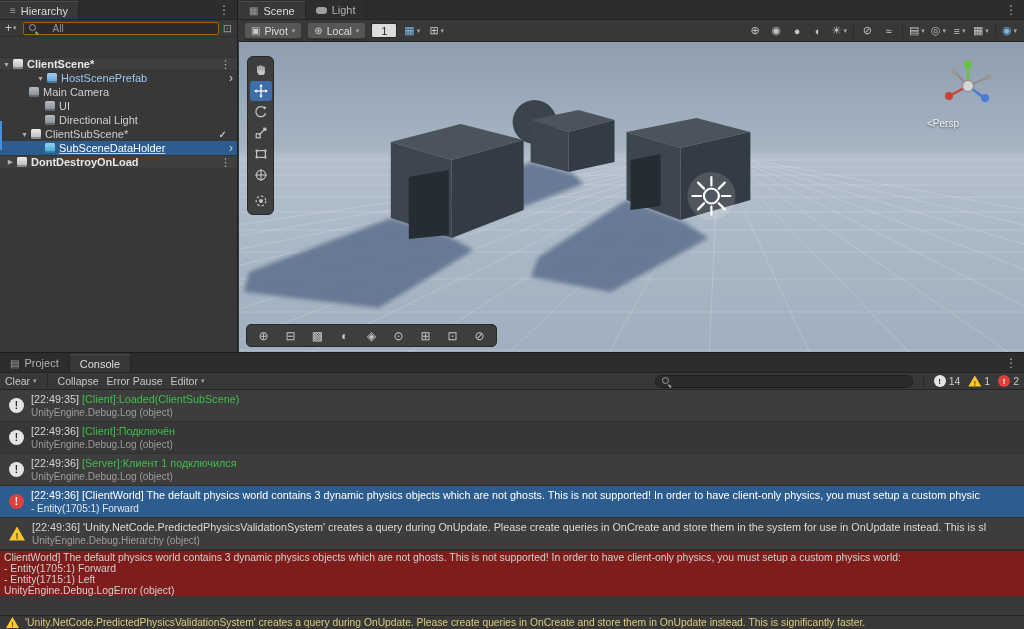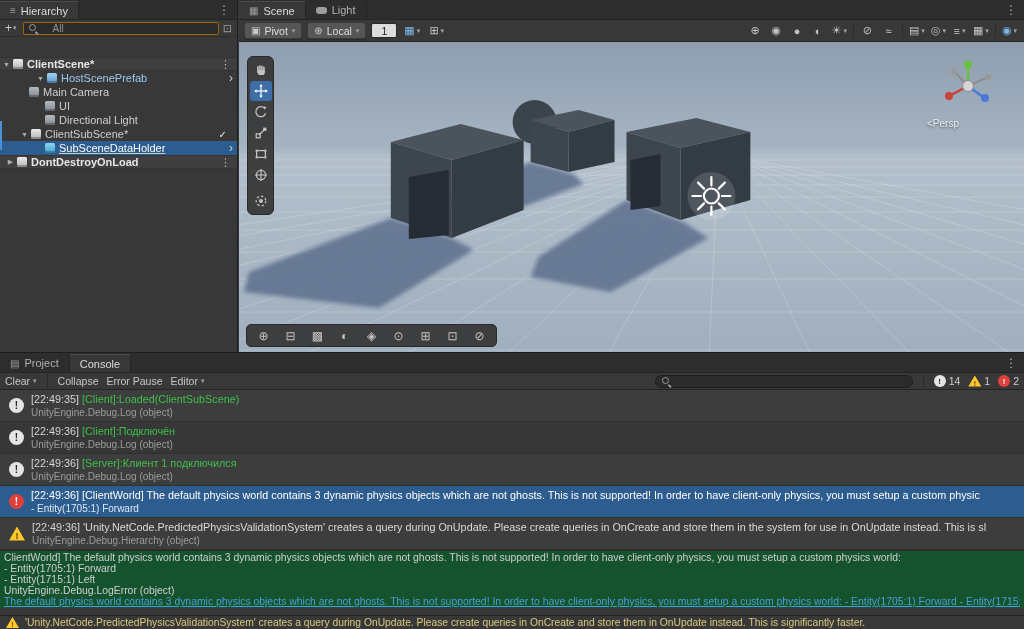--- a/index.html
+++ b/index.html
@@ -95,7 +95,7 @@
   .cic.sm-info{width:12px;height:12px;font-size:8px;margin:0}
   .cic.sm-warning{width:13px;height:11px;font-size:7px;margin:0}
   .cic.sm-error{width:12px;height:12px;font-size:8px;margin:0}
-  .console-detail{height:58px;background:#14532d;border-top:1px solid #282828;padding:1px 4px 0 4px;font-size:10.4px;line-height:11px;color:#cfcfcf;overflow:hidden}
+  .console-detail{height:46px;background:#7f1d1d;border-top:1px solid #282828;padding:1px 4px 0 4px;font-size:10.4px;line-height:11px;color:#cfcfcf;overflow:hidden}
   .detail-line{white-space:nowrap;overflow:hidden}
   .link-line{color:#4f9bd8;text-decoration:underline}
 

